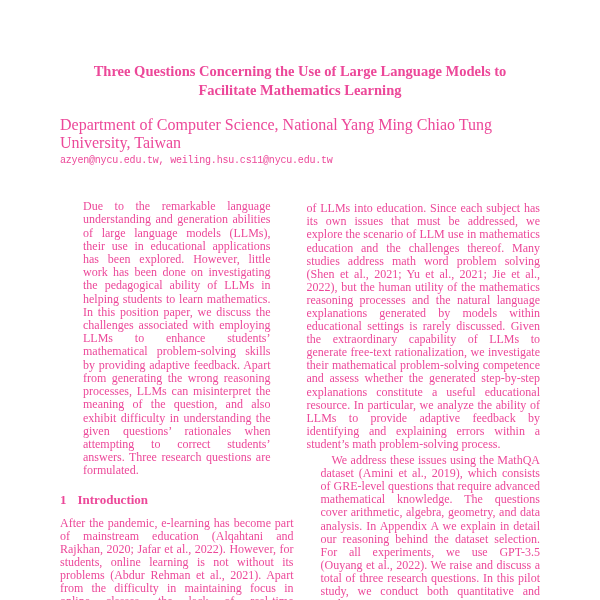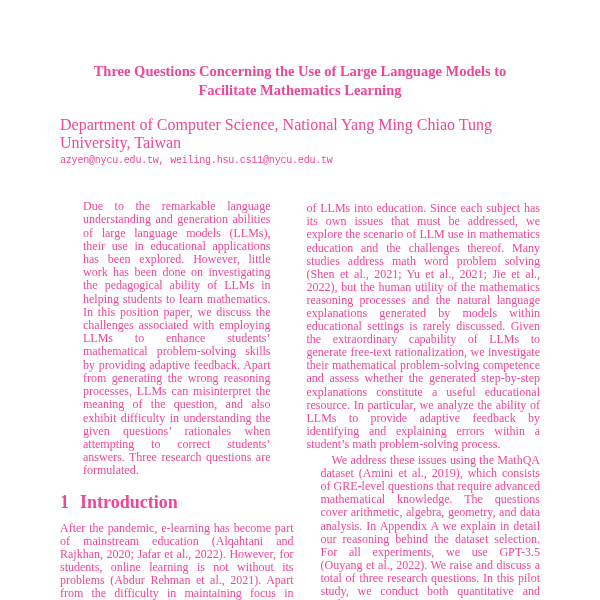--- a/index.html
+++ b/index.html
@@ -65,7 +65,7 @@
 
   .section-heading {
     margin-top: 14px;
-    font-size: 18px;
+    font-size: 13px;
     font-weight: bold;
   }
   .section-heading .sec-num { margin-right: 11px; }

